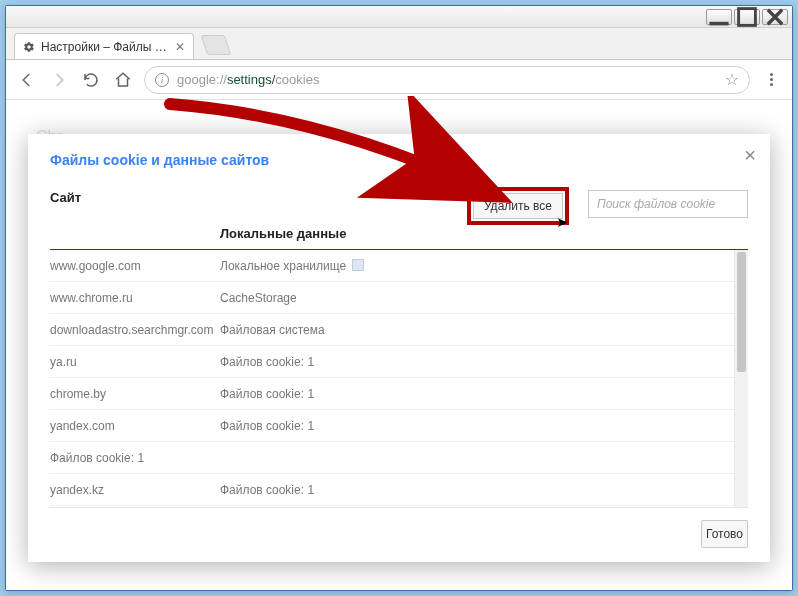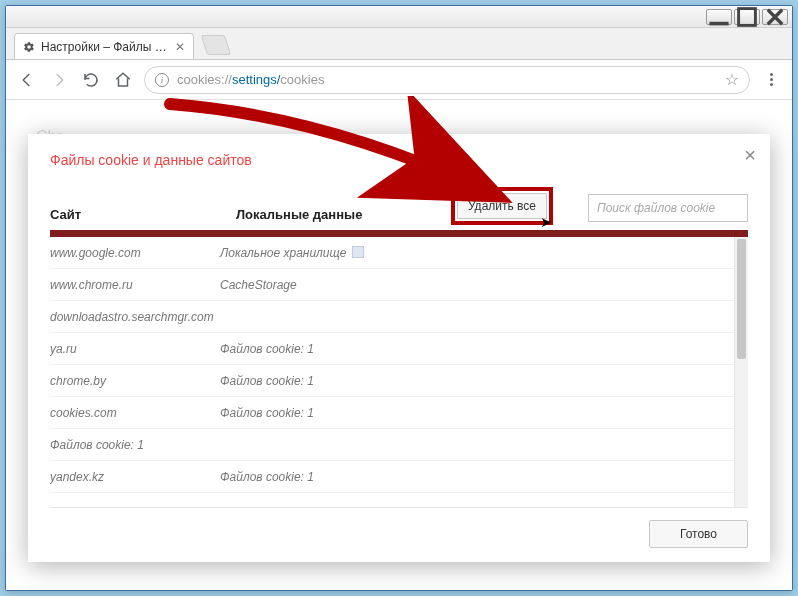--- a/index.html
+++ b/index.html
@@ -125,7 +125,7 @@
     <div class="omnibox">
       <span class="info">i</span>
       <span>
-        <span class="url-part-dim">cookies://</span><span class="url-part-dark">settings/</span><span class="url-part-dim">cookies</span>
+        <span class="url-part-dim">google://</span><span class="url-part-dark">settings/</span><span class="url-part-dim">cookies</span>
       </span>
       <span class="star">☆</span>
     </div>

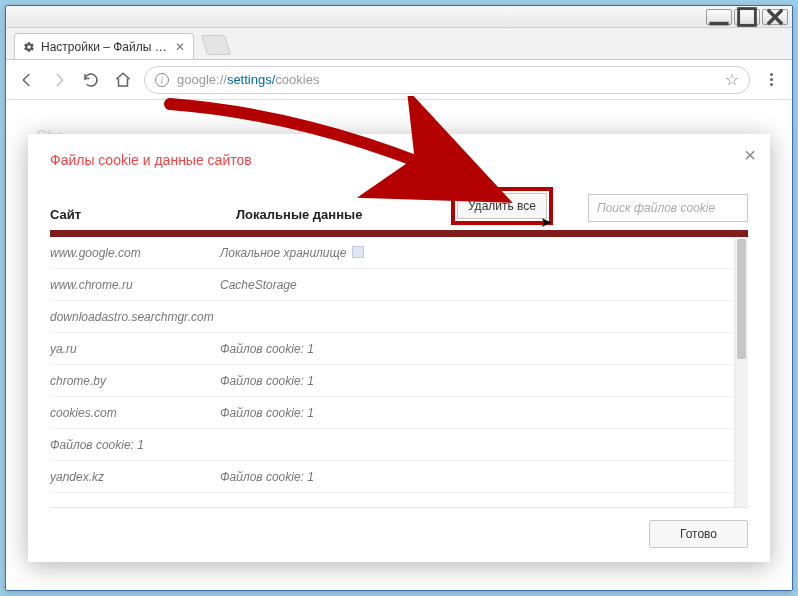--- a/index.html
+++ b/index.html
@@ -25,7 +25,7 @@
   .omnibox { flex: 1; height: 28px; border: 1px solid #d0d0d0; border-radius: 14px; display: flex; align-items: center; padding: 0 10px; gap: 8px; font-size: 13px; color: #777; }
   .omnibox .info { width: 14px; height: 14px; border: 1px solid #888; border-radius: 50%; display: flex; align-items: center; justify-content: center; font-size: 9px; color: #888; font-family: serif; font-style: italic; }
   .url-part-dim { color: #999; }
-  .url-part-dark { color: #0369a1; }
+  .url-part-dark { color: #14532d; }
   .star { margin-left: auto; color: #888; font-size: 16px; }
   .kebab { display: flex; flex-direction: column; gap: 2px; }
   .kebab span { width: 3px; height: 3px; background: #666; border-radius: 50%; }

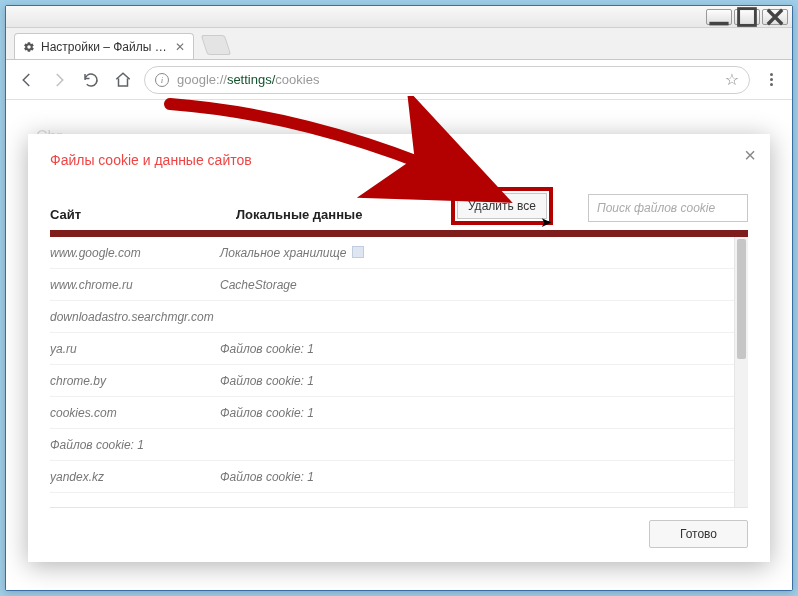--- a/index.html
+++ b/index.html
@@ -39,7 +39,7 @@
   
   .modal { position: absolute; left: 28px; right: 28px; top: 134px; bottom: 34px; background: #fff; box-shadow: 0 4px 24px rgba(0,0,0,0.3); display: flex; flex-direction: column; padding: 18px 22px 14px 22px; }
   .modal-close { position: absolute; right: 14px; top: 10px; font-size: 20px; color: #888; cursor: default; font-weight: 300; }
-  .modal-title { font-size: 14px; color: #ef4444; font-weight: 400; }
+  .modal-title { font-size: 14px; color: #3b82f6; font-weight: 700; }
 
   .table-head { display: flex; align-items: flex-end; border-bottom: 7px solid #7f1d1d; margin-top: 22px; padding-bottom: 8px; gap: 16px; }
   .th-site { width: 170px; font-size: 13px; font-weight: 700; color: #222; }

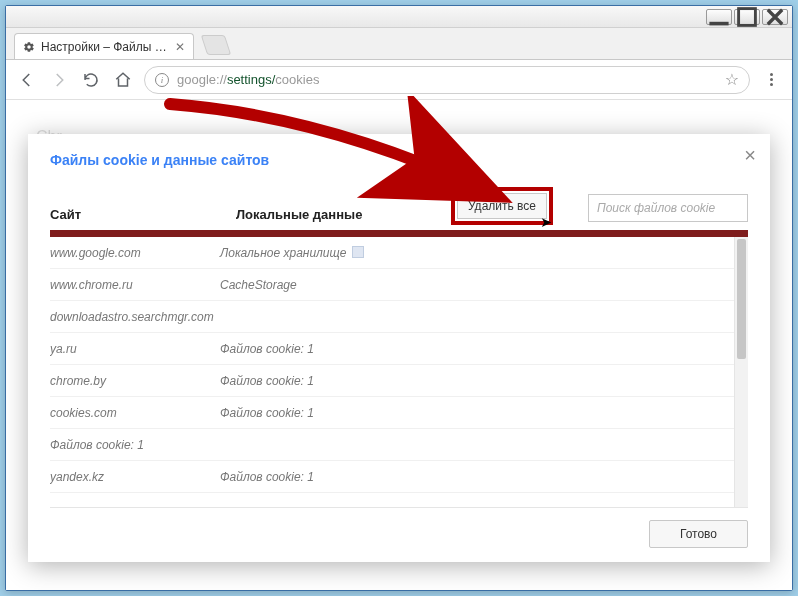--- a/index.html
+++ b/index.html
@@ -41,7 +41,7 @@
   .modal-close { position: absolute; right: 14px; top: 10px; font-size: 20px; color: #888; cursor: default; font-weight: 300; }
   .modal-title { font-size: 14px; color: #3b82f6; font-weight: 700; }
 
-  .table-head { display: flex; align-items: flex-end; border-bottom: 7px solid #7f1d1d; margin-top: 22px; padding-bottom: 8px; gap: 16px; }
+  .table-head { display: flex; align-items: flex-start; border-bottom: 1px solid #7f1d1d; margin-top: 22px; padding-bottom: 8px; gap: 0; }
   .th-site { width: 170px; font-size: 13px; font-weight: 700; color: #222; }
   .th-data { flex: 1; font-size: 13px; font-weight: 700; color: #222; }
   .delete-all-wrap { position: relative; margin-right: 22px; padding: 3px; }

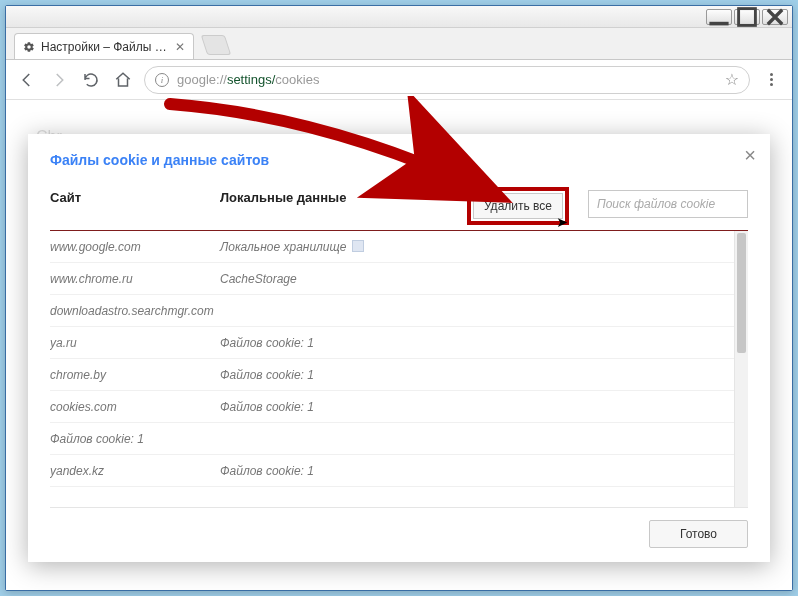--- a/index.html
+++ b/index.html
@@ -43,7 +43,7 @@
 
   .table-head { display: flex; align-items: flex-start; border-bottom: 1px solid #7f1d1d; margin-top: 22px; padding-bottom: 8px; gap: 0; }
   .th-site { width: 170px; font-size: 13px; font-weight: 700; color: #222; }
-  .th-data { flex: 1; font-size: 13px; font-weight: 700; color: #222; }
+  .th-data { flex: 1; font-size: 13px; font-weight: 700; color: #222; margin-top: 36px; }
   .delete-all-wrap { position: relative; margin-right: 22px; padding: 3px; }
   .delete-all-highlight { position: absolute; inset: -3px; border: 4px solid #b30000; pointer-events: none; }
   .delete-all-btn { background: #f7f7f7; border: 1px solid #c8c8c8; padding: 5px 10px; font-size: 12px; color: #333; cursor: default; }

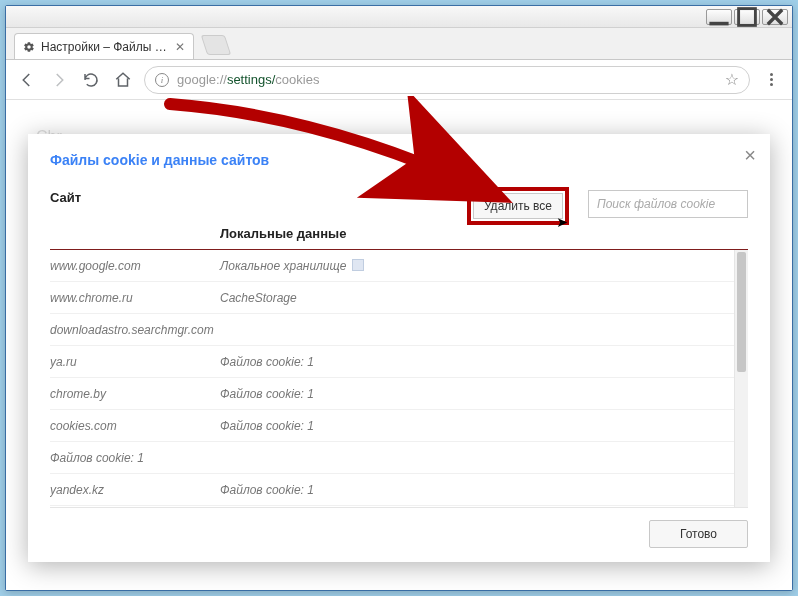--- a/index.html
+++ b/index.html
@@ -54,7 +54,7 @@
   .rows { flex: 1; overflow: hidden; position: relative; border-bottom: 1px solid #e5e5e5; }
   .scrollbar { position: absolute; right: 0; top: 0; bottom: 0; width: 14px; background: #f2f2f2; border-left: 1px solid #e5e5e5; }
   .scrollthumb { position: absolute; left: 2px; right: 2px; top: 2px; height: 120px; background: #c6c6c6; border-radius: 2px; }
-  .row { display: flex; align-items: center; height: 32px; border-bottom: 1px solid #f0f0f0; font-size: 12px; color: #777; font-style: italic; }
+  .row { display: flex; align-items: center; height: 32px; border-bottom: 1px solid #f0f0f0; font-size: 12px; color: #777; }
   .cell-site { width: 170px; white-space: nowrap; overflow: hidden; text-overflow: ellipsis; }
   .cell-local { flex: 1; display: flex; gap: 6px; }
   .storage-chip { width: 12px; height: 12px; background: #dfe6f2; border: 1px solid #c0cde0; }

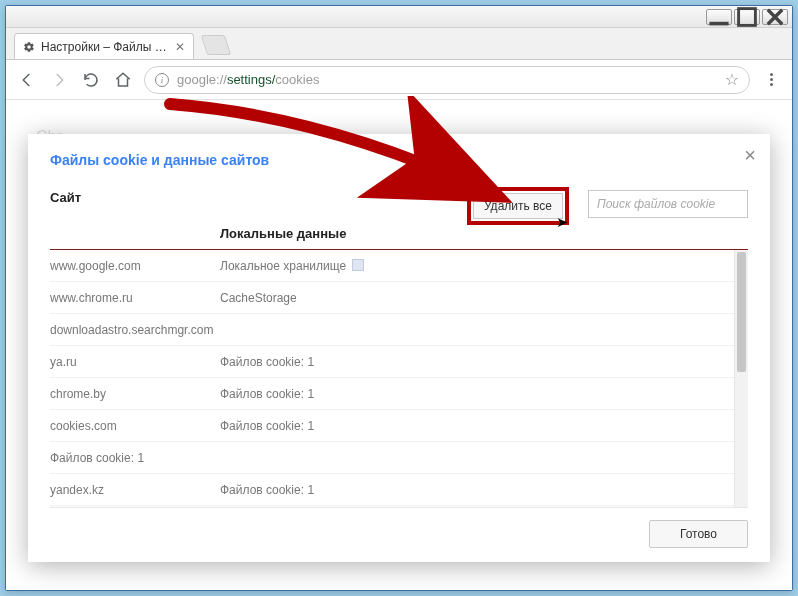--- a/index.html
+++ b/index.html
@@ -172,6 +172,7 @@
       </div>
       <div class="row">
         <div class="cell-site">downloadastro.searchmgr.com</div>
+        <div class="cell-local">Файловая система</div>
       </div>
       <div class="row">
         <div class="cell-site">ya.ru</div>

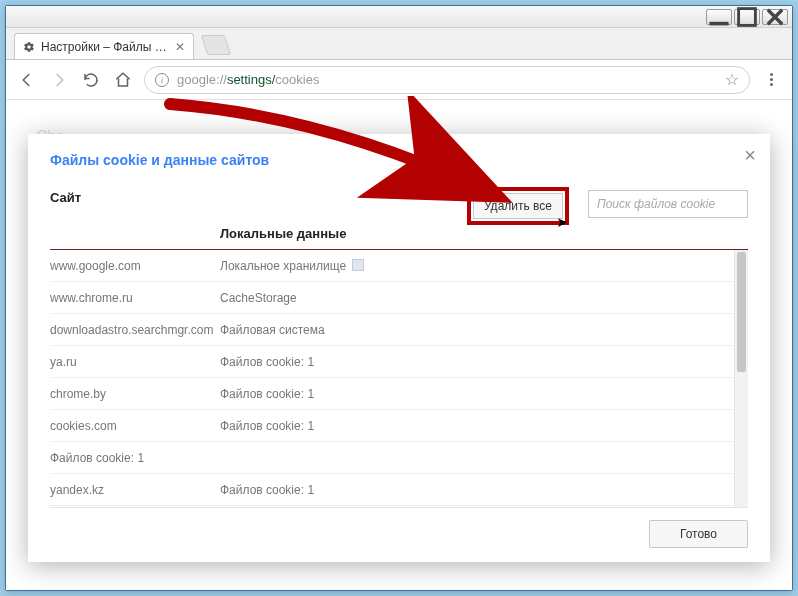--- a/index.html
+++ b/index.html
@@ -183,7 +183,7 @@
         <div class="cell-local">Файлов cookie: 1</div>
       </div>
       <div class="row">
-        <div class="cell-site">cookies.com</div>
+        <div class="cell-site">yandex.com</div>
         <div class="cell-local">Файлов cookie: 1</div>
       </div>
       <div class="row">

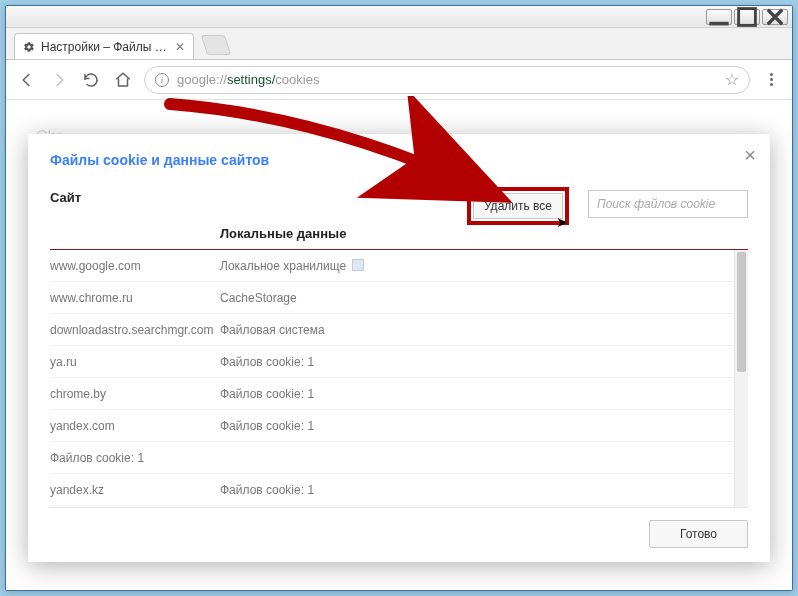--- a/index.html
+++ b/index.html
@@ -60,7 +60,7 @@
   .storage-chip { width: 12px; height: 12px; background: #dfe6f2; border: 1px solid #c0cde0; }
 
   .modal-footer { display: flex; justify-content: flex-end; padding-top: 12px; }
-  .done-btn { background: #f7f7f7; border: 1px solid #c8c8c8; padding: 6px 30px; font-size: 12px; color: #333; cursor: default; border-radius: 2px; }
+  .done-btn { background: #f7f7f7; border: 1px solid #c8c8c8; padding: 6px 4px; font-size: 12px; color: #333; cursor: default; border-radius: 2px; }
 
   
   .arrow-svg { position: absolute; left: 160px; top: 96px; width: 360px; height: 120px; pointer-events: none; z-index: 50; }

